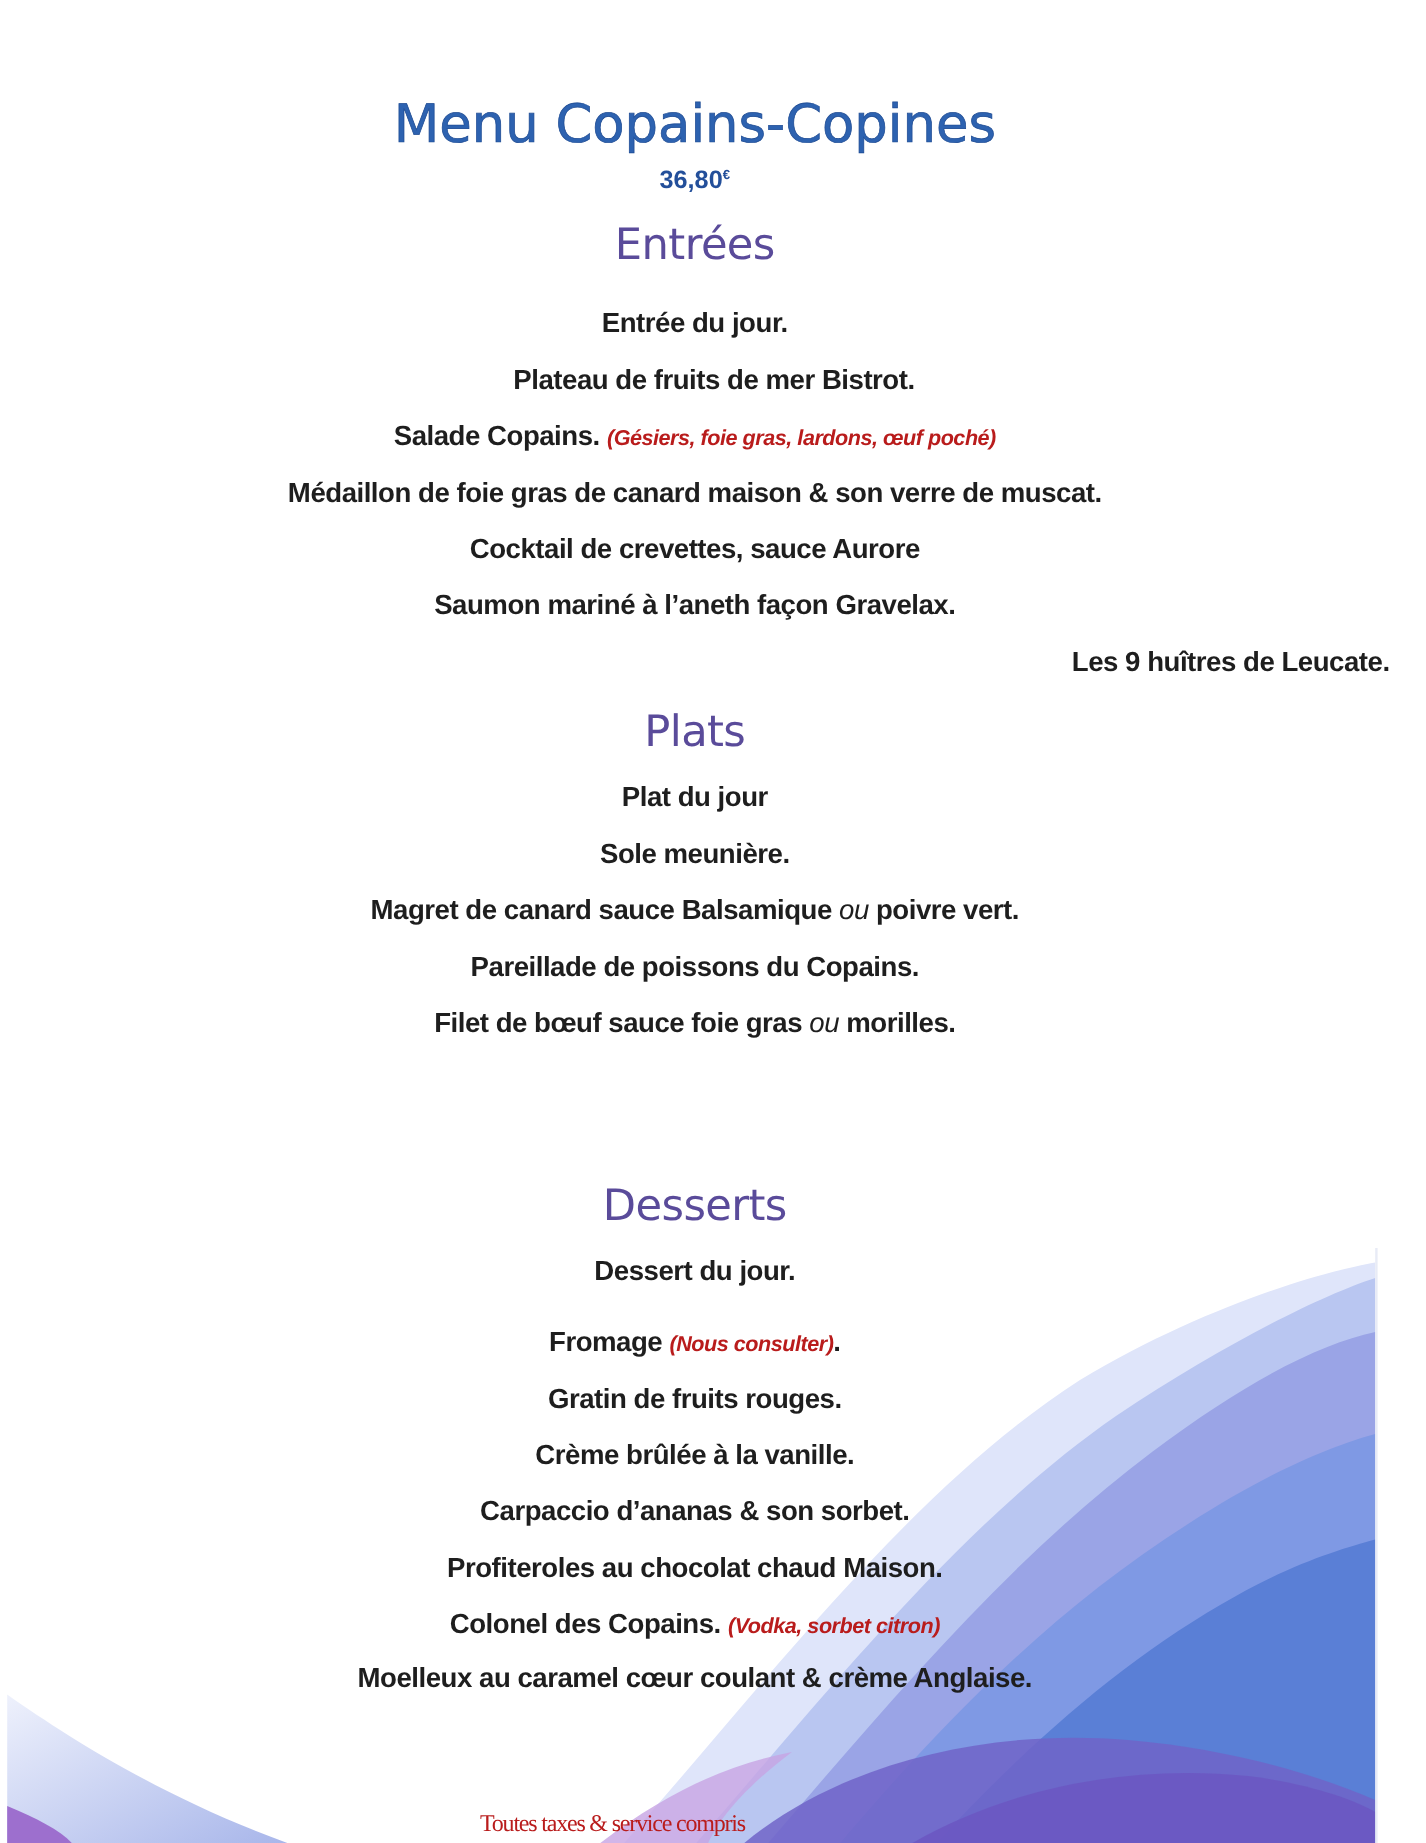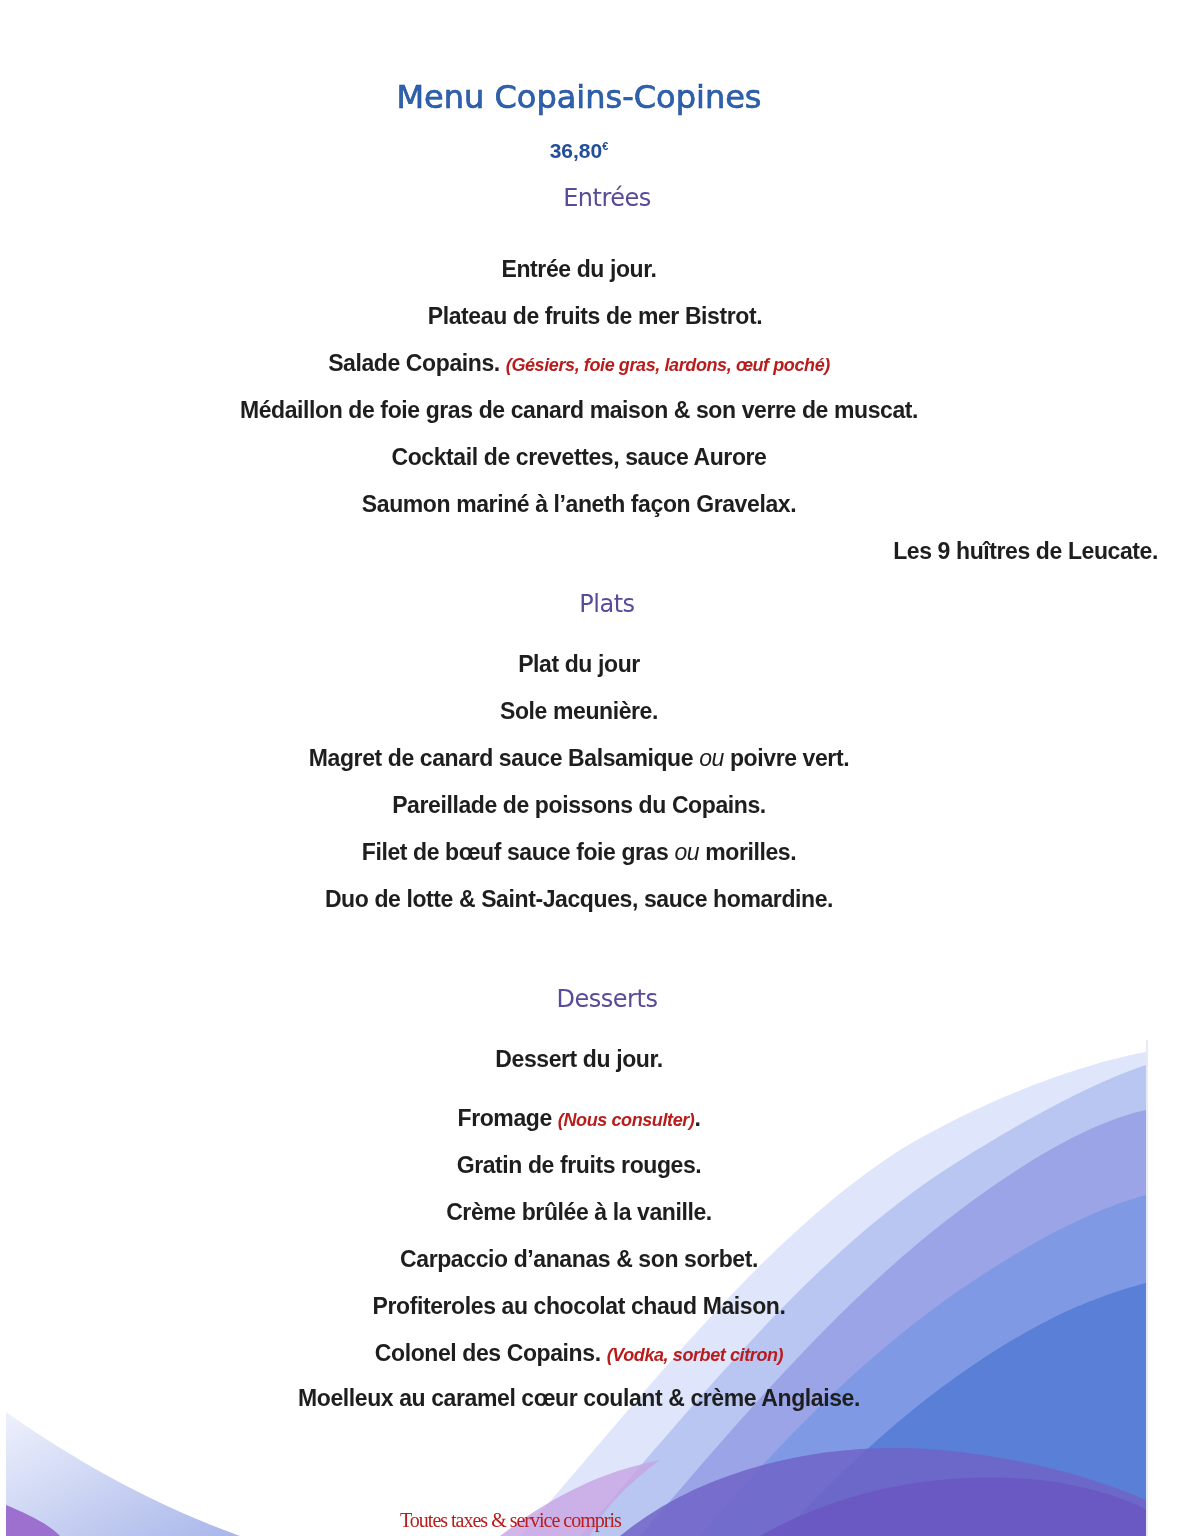--- a/index.html
+++ b/index.html
@@ -11,7 +11,7 @@
     .page { position: absolute; left: 0; top: 0; width: 1188px; height: 1536px; z-index: 1; }
     .title {
       position: absolute; top: 78px; left: 0; width: 1158px; text-align: center;
-      font-family: "DejaVu Sans", sans-serif; font-size: 32px; font-weight: normal;
+      font-family: "DejaVu Sans", sans-serif; font-size: 44px; font-weight: normal;
       color: #2d62b0; letter-spacing: 0px;
       -webkit-text-stroke: 0.6px #1d4a92;
     }

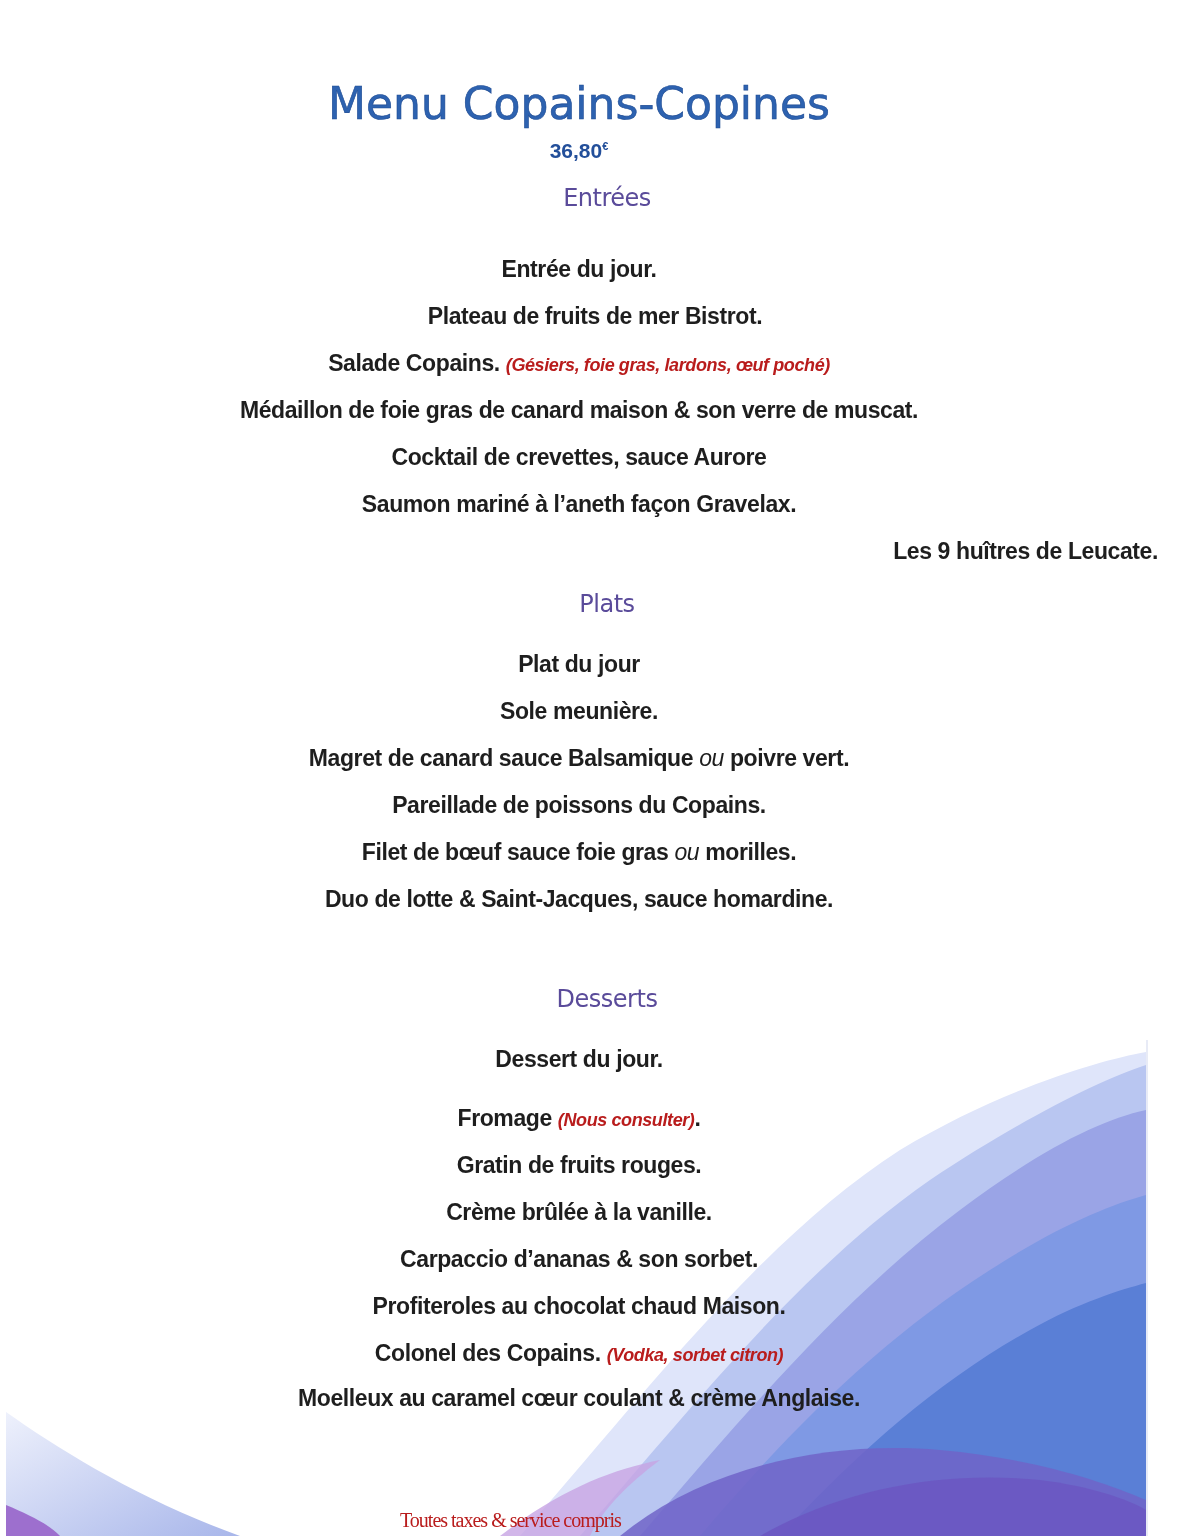--- a/index.html
+++ b/index.html
@@ -23,8 +23,8 @@
     .price sup { font-size: 11px; vertical-align: 8px; }
     .section-title {
       position: absolute; left: 0; width: 1158px; text-align: center;
-      font-family: "DejaVu Sans", sans-serif; font-size: 24px; font-weight: normal;
-      color: #5a4b9a; letter-spacing: -0.5px; margin-left: 28px;
+      font-family: "DejaVu Sans", sans-serif; font-size: 36px; font-weight: normal;
+      color: #5a4b9a; letter-spacing: -0.5px;
     }
     .item {
       position: absolute; left: 0; width: 1158px; text-align: center;

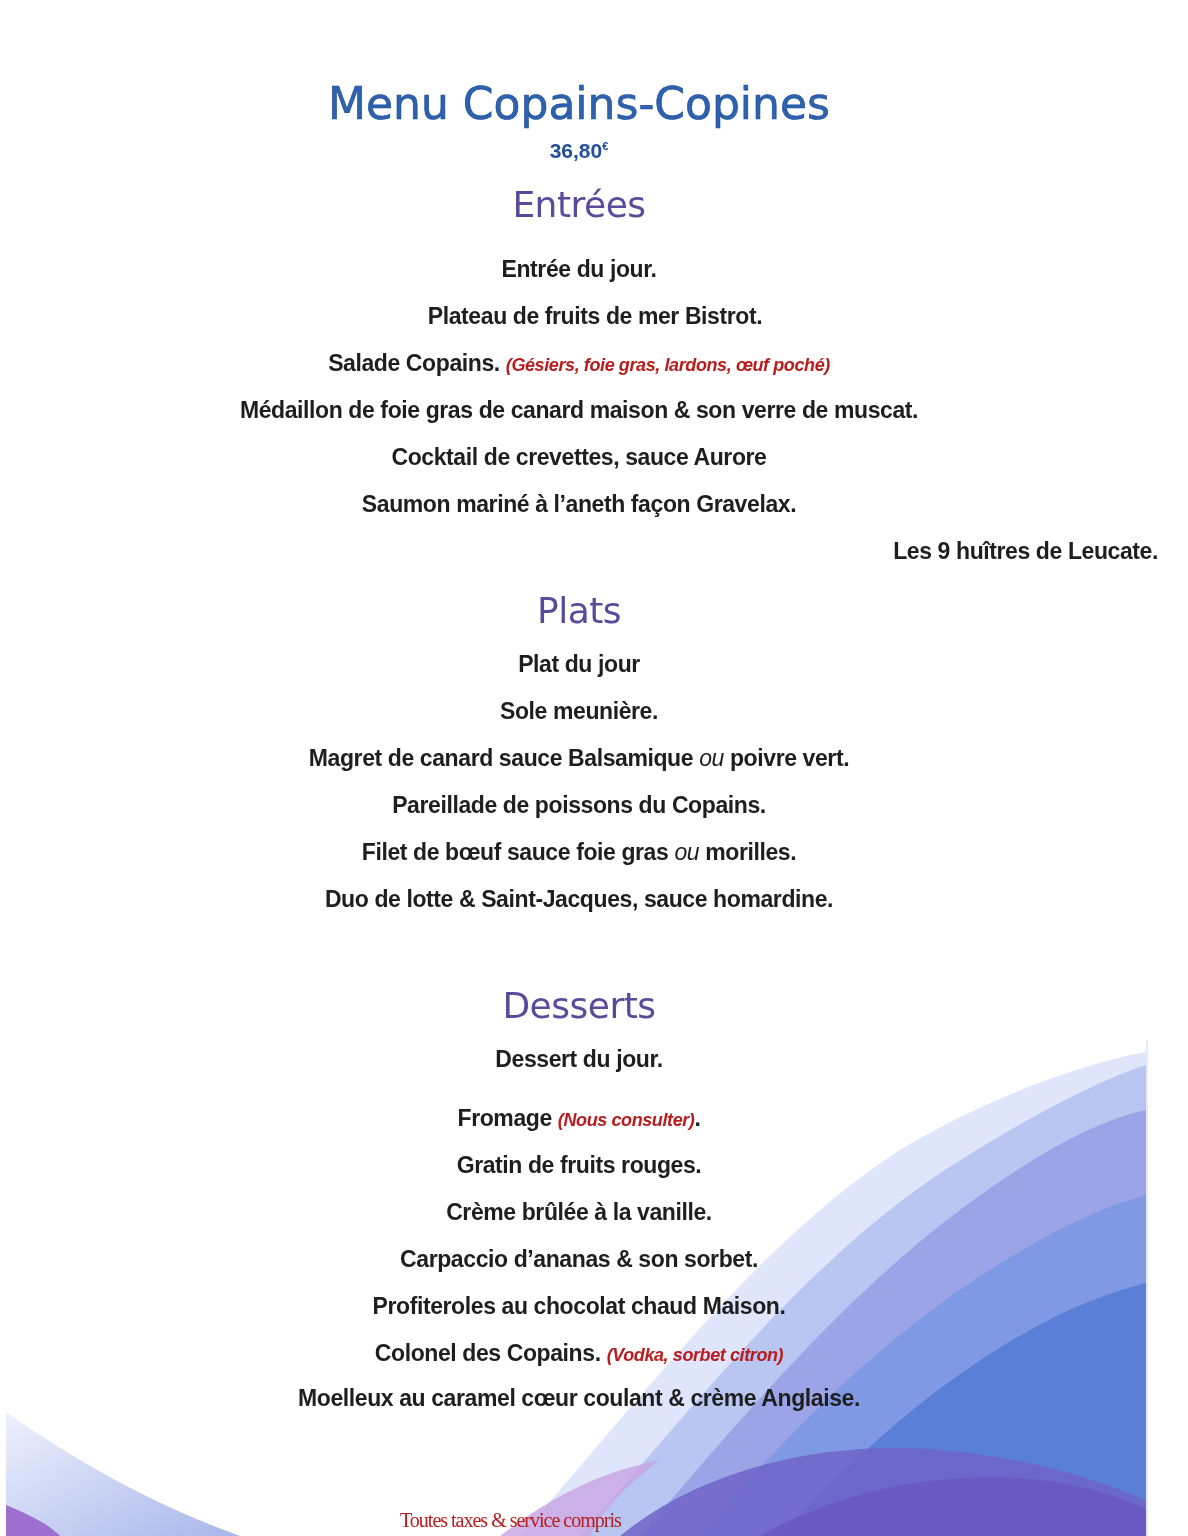--- a/index.html
+++ b/index.html
@@ -92,7 +92,6 @@
   <div class="item" style="top:745px;"><span>Magret de canard sauce Balsamique</span> <span class="ital">ou</span> <span>poivre vert.</span></div>
   <div class="item" style="top:792px;"><span>Pareillade de poissons du Copains.</span></div>
   <div class="item" style="top:839px;"><span>Filet de bœuf sauce foie gras</span> <span class="ital">ou</span> <span>morilles.</span></div>
-  <div class="item" style="top:886px;"><span>Duo de lotte &amp; Saint-Jacques, sauce homardine.</span></div>
 
   <div class="section-title" style="top:985px;">Desserts</div>
   <div class="item" style="top:1046px;"><span>Dessert du jour.</span></div>

